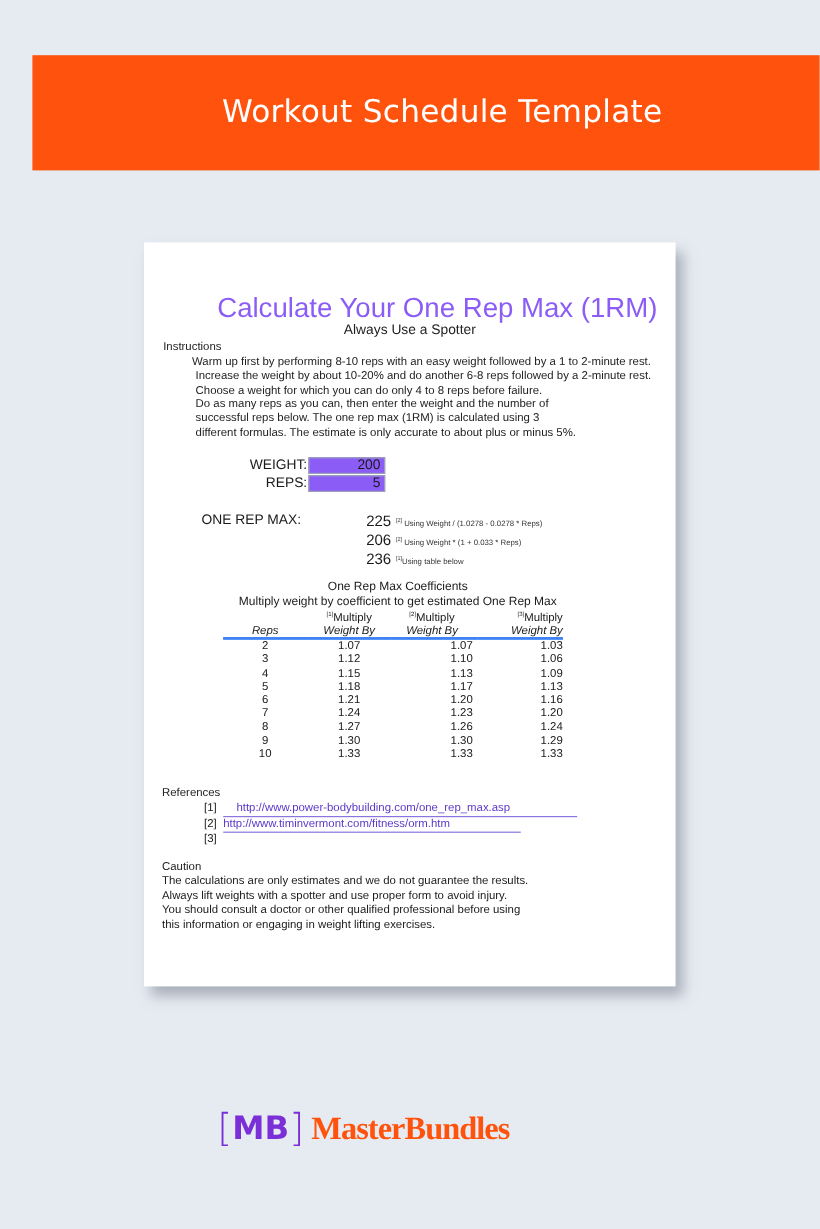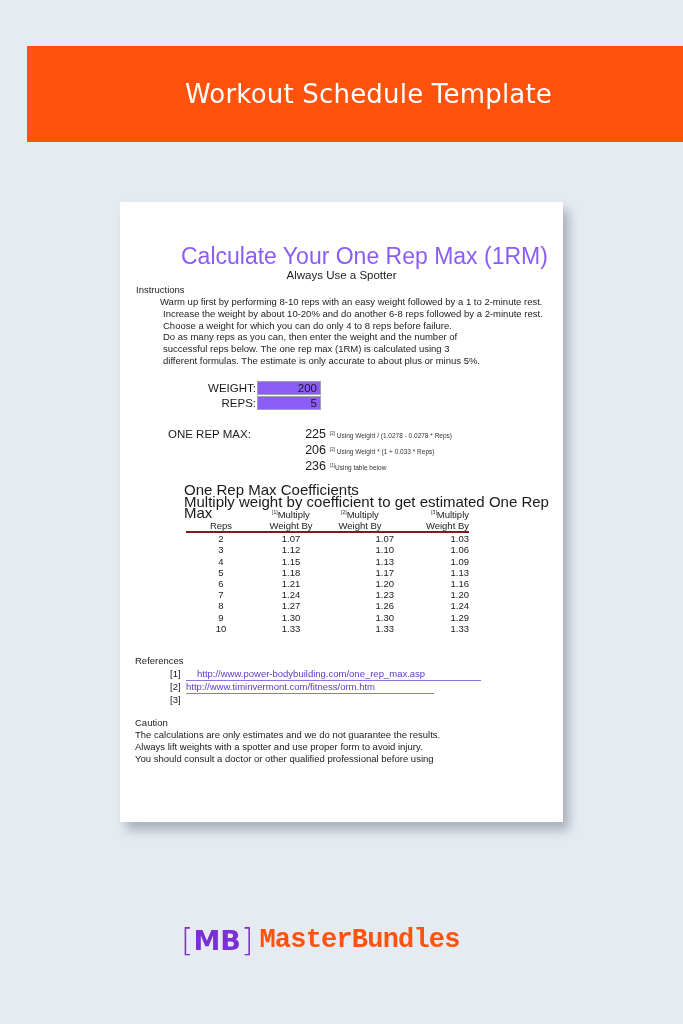--- a/index.html
+++ b/index.html
@@ -55,7 +55,7 @@
   .orm-val { font-size: 12.5px; width: 26px; text-align: right; }
   .orm-note { font-size: 6.5px; margin-left: 4px; color: #333; }
   .orm-note sup { font-size: 4.5px; }
-  .coef-head { position: absolute; left: 64px; top: 282px; font-size: 15px; line-height: 11.5px; }
+  .coef-head { position: absolute; left: 79px; top: 282px; font-size: 10px; line-height: 11.5px; text-align: center; }
   .coef-table {
     position: absolute; left: 66px; top: 305px; width: 283px;
     border-collapse: collapse; font-size: 9.5px;

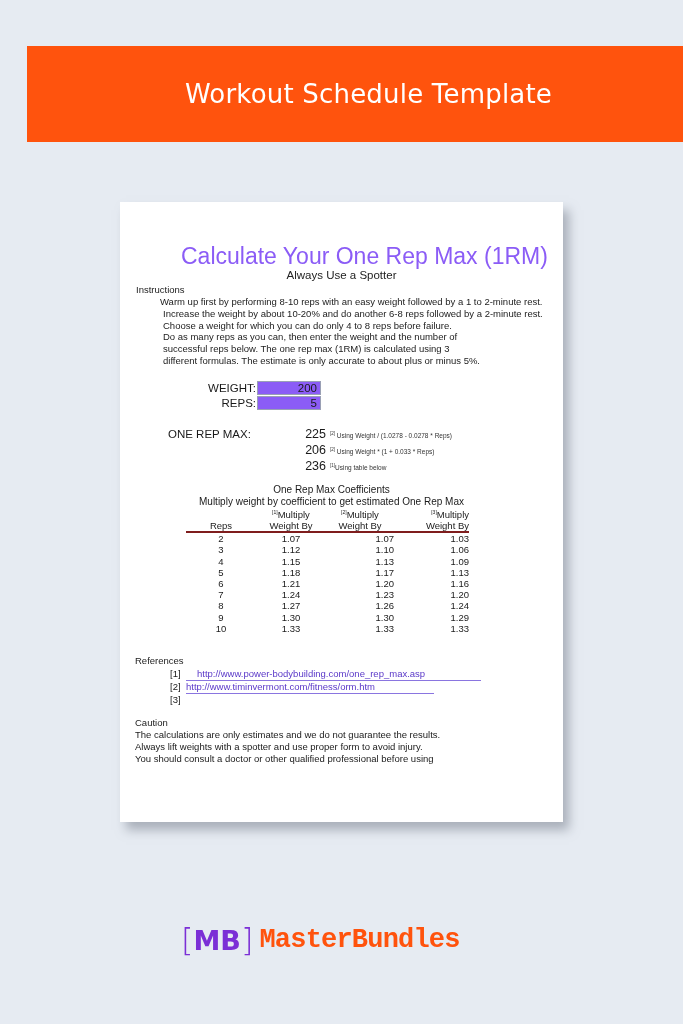--- a/index.html
+++ b/index.html
@@ -62,7 +62,7 @@
   }
   .coef-table th { font-weight: normal; line-height: 10.5px; vertical-align: bottom; padding: 0; }
   .coef-table th sup { font-size: 5px; }
-  .coef-table thead tr.last th { border-bottom: 2px solid #7f1d1d; padding-bottom: 0; }
+  .coef-table thead tr.last th { border-bottom: 2px solid #3b82f6; padding-bottom: 0; font-style: italic; }
   .coef-table td { line-height: 11.2px; padding: 0; }
   .c-reps { width: 70px; text-align: center; }
   .c-1 { width: 70px; text-align: center; }

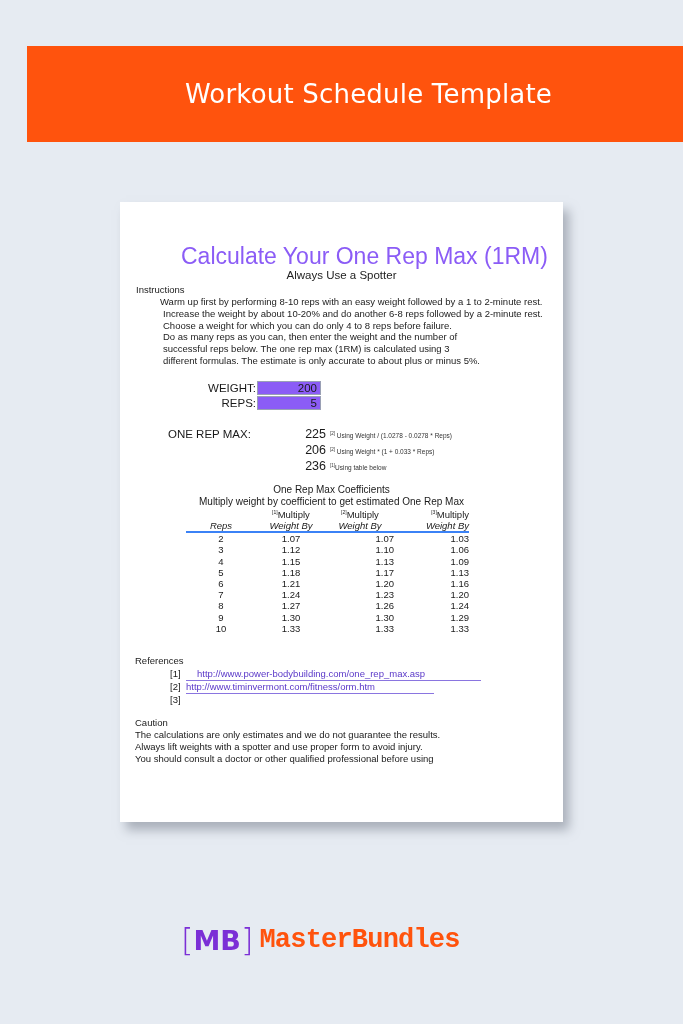--- a/index.html
+++ b/index.html
@@ -236,6 +236,7 @@
     <div>The calculations are only estimates and we do not guarantee the results.</div>
     <div>Always lift weights with a spotter and use proper form to avoid injury.</div>
     <div>You should consult a doctor or other qualified professional before using</div>
+    <div>this information or engaging in weight lifting exercises.</div>
   </div>
 </div>
 

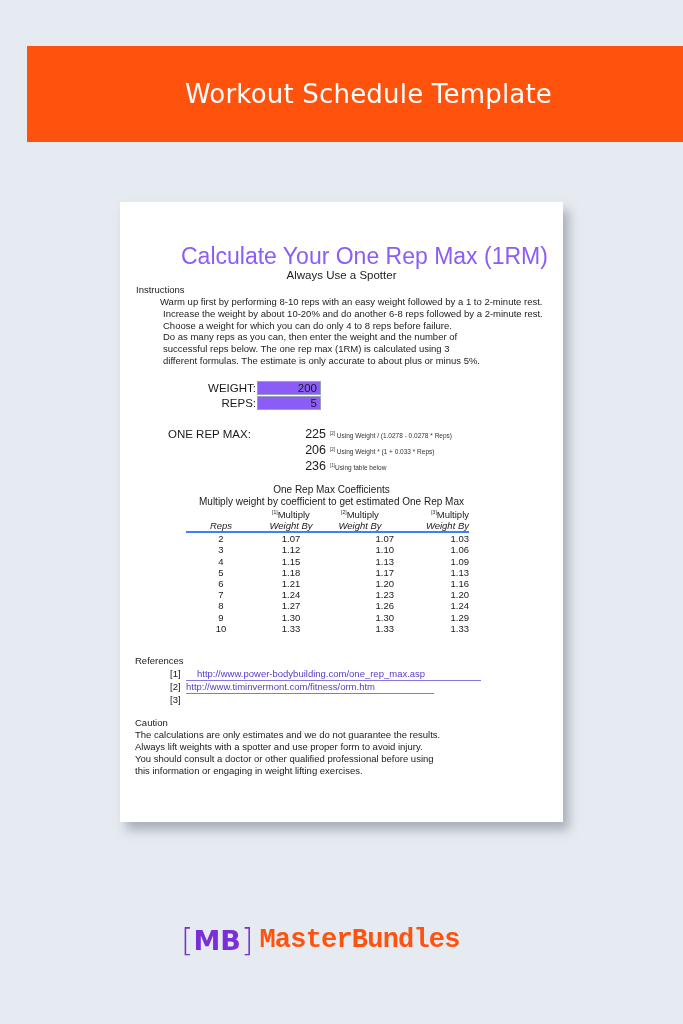--- a/index.html
+++ b/index.html
@@ -86,7 +86,7 @@
   }
   .bracket { font-weight: 300; font-size: 32px; color: #7b2fd6; line-height: 1; }
   .brand-name {
-    color: #ff530d; font-family: Liberation Mono, monospace; font-weight: bold;
+    color: #ff530d; font-family: Liberation Serif, serif; font-weight: bold;
     font-size: 27px; margin-left: 6px; letter-spacing: -0.8px; text-align: right;
   }
 </style>

